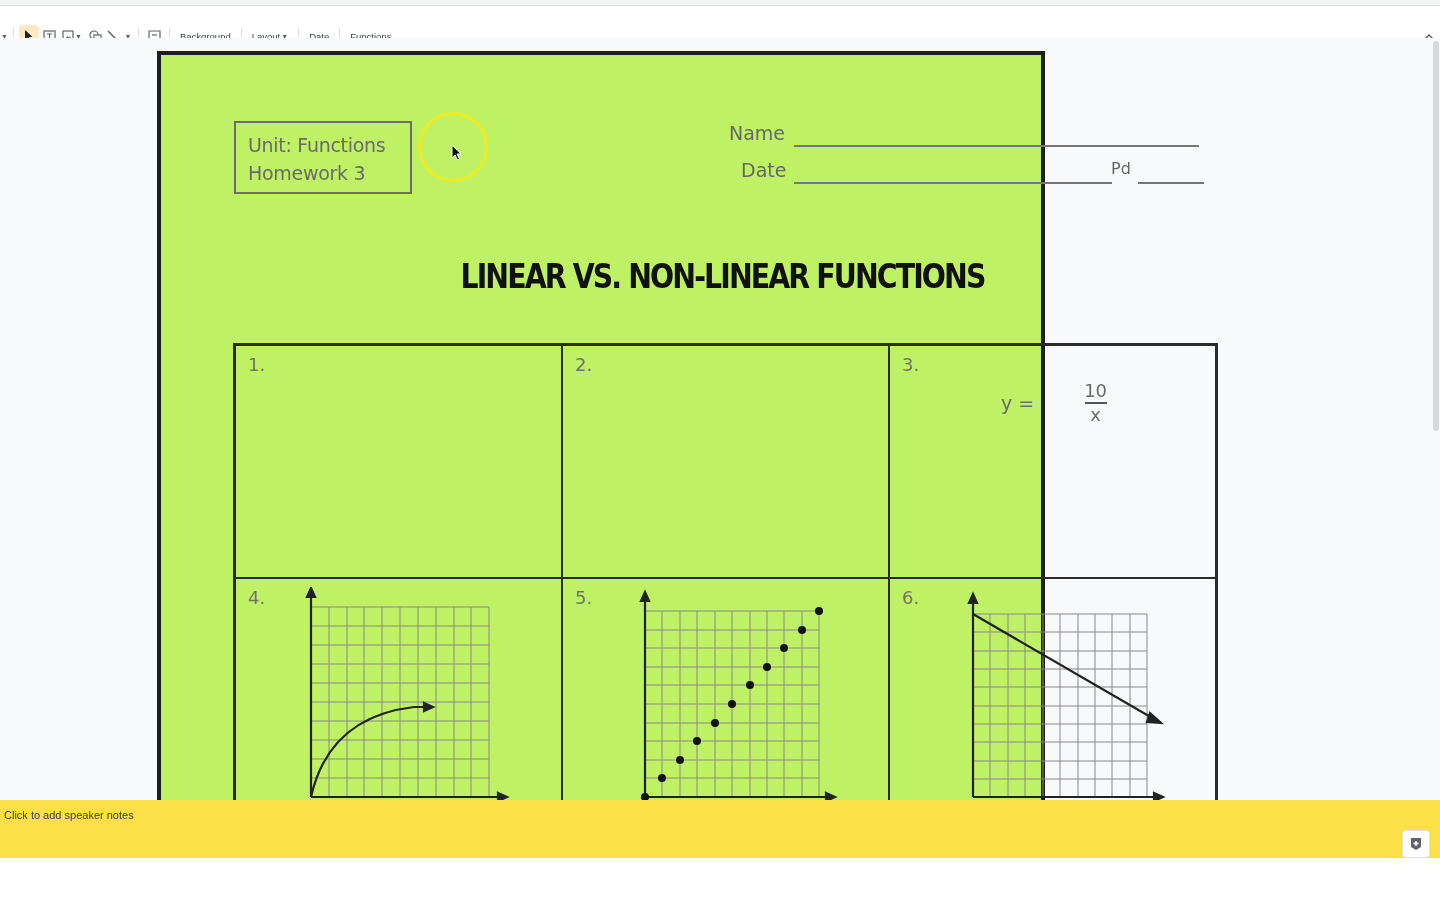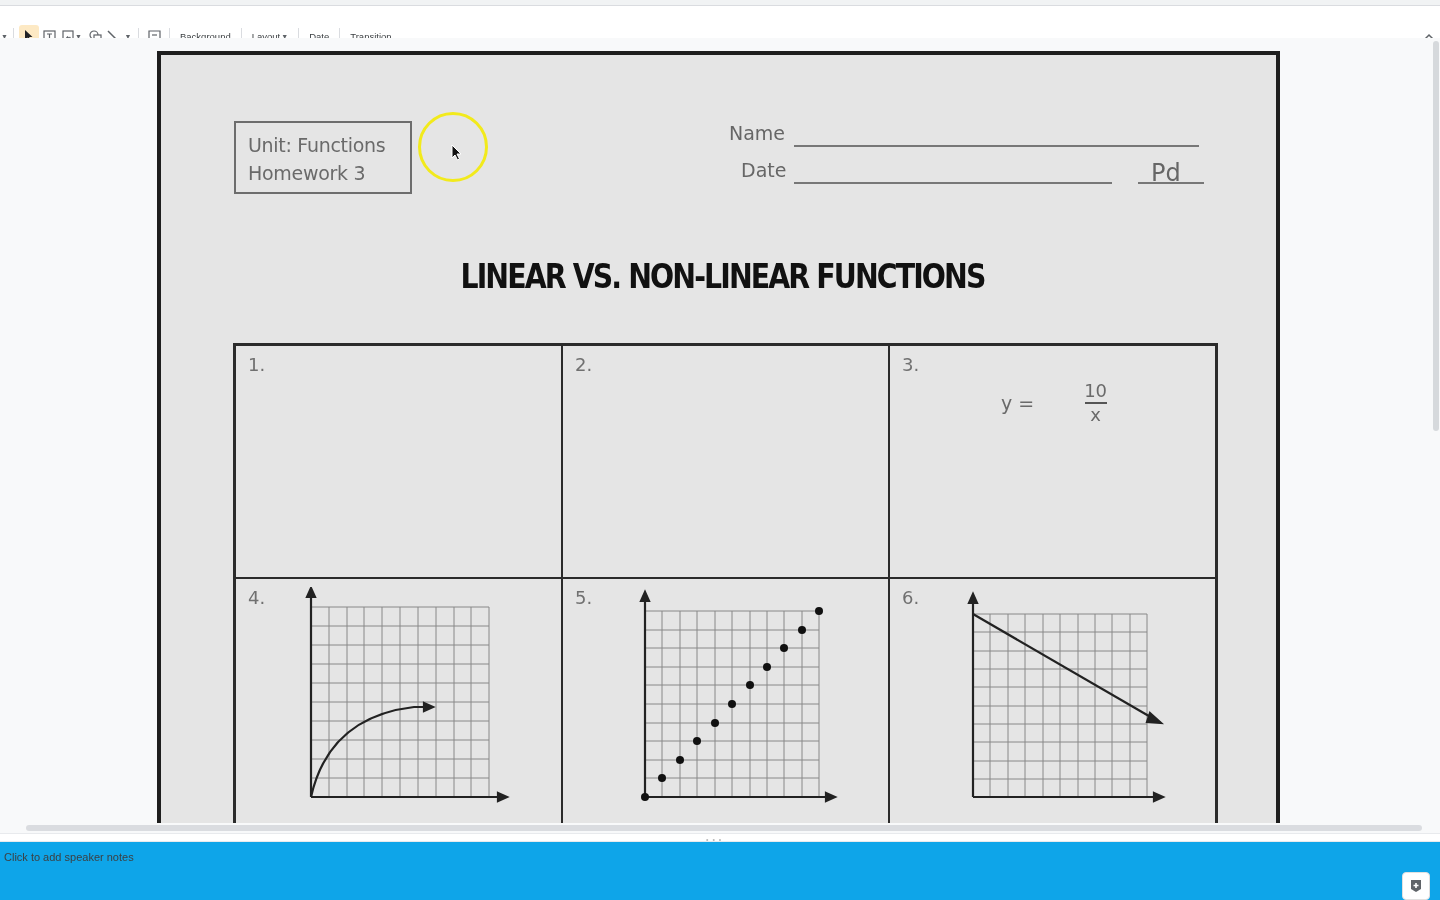--- a/index.html
+++ b/index.html
@@ -105,7 +105,7 @@
   <div class="tb-sep"></div>
   <div class="tb-item tb-text">Date</div>
   <div class="tb-sep"></div>
-  <div class="tb-item tb-text">Transition</div>
+  <div class="tb-item tb-text">Functions</div>
   <div class="collapse-btn">
     <svg width="10" height="7" viewBox="0 0 10 7">
         <path d="M1 6 L5 2 L9 6" fill="none" stroke="#5f6368" stroke-width="1.5"></path>

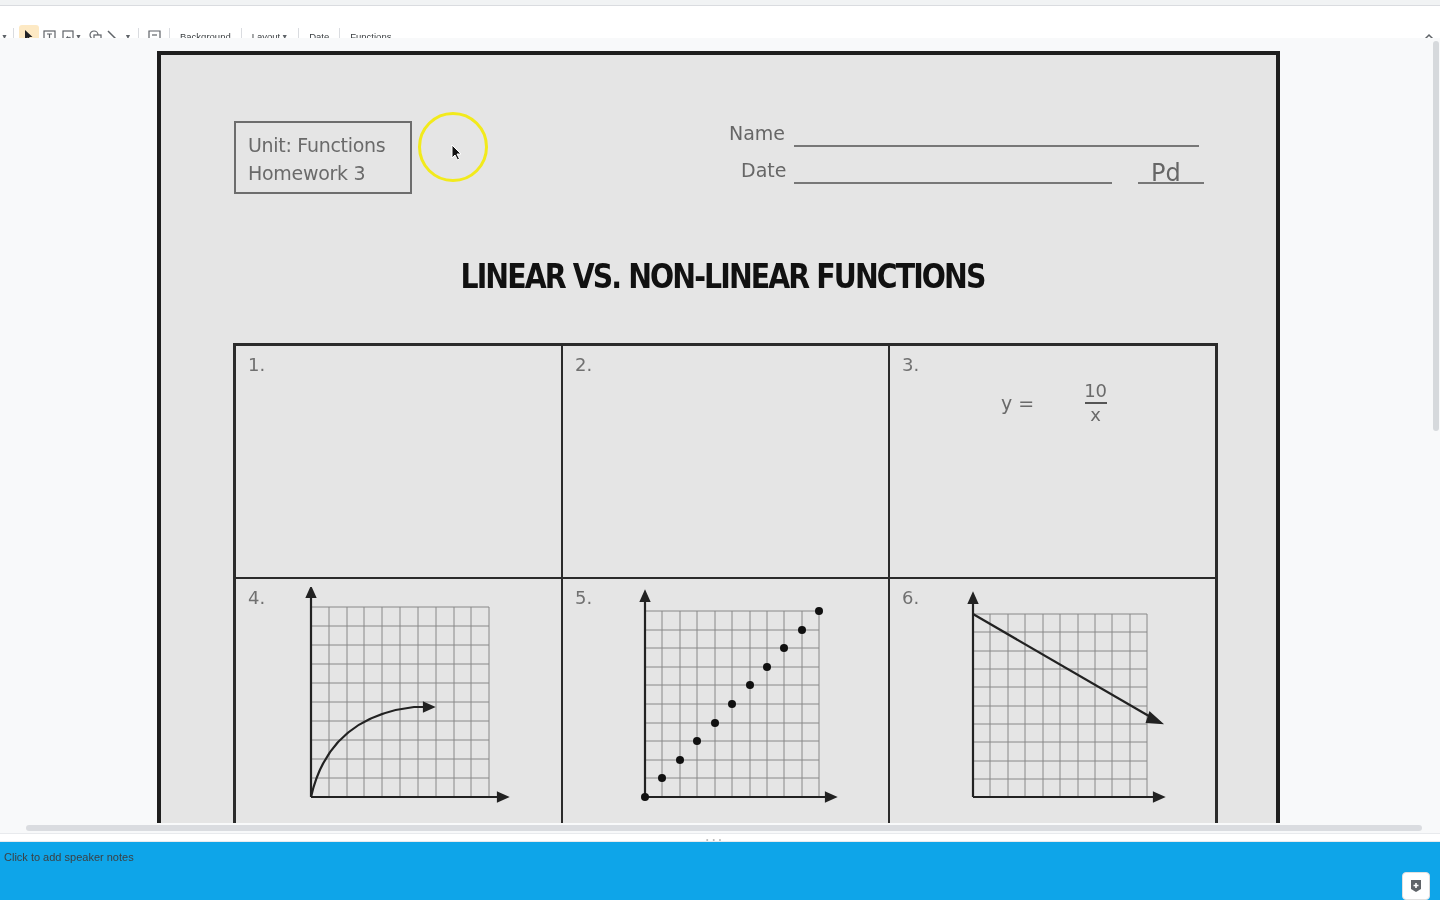--- a/index.html
+++ b/index.html
@@ -18,7 +18,7 @@
   .vscroll { position: absolute; right: 0; top: 38px; width: 8px; height: 785px; background: #f8f9fa; }
   .vthumb { position: absolute; left: 1px; top: 3px; width: 6px; height: 390px; background: #d6d9dc; border-radius: 3px; }
 
-  .slide { position: absolute; left: 157px; top: 13px; width: 1123px; height: 800px; background: #e5e5e5; border: 4px solid #1e1e1e; border-bottom: none; }
+  .slide { position: absolute; left: 157px; top: 13px; width: 888px; height: 800px; background: #bef264; border: 4px solid #1e1e1e; border-bottom: none; }
   .s-text { position: absolute; font-family: "DejaVu Sans", sans-serif; color: #5a5a5a; }
   .unit-box { position: absolute; left: 73px; top: 66px; width: 178px; height: 73px; border: 2px solid #6d6d6d; padding: 8px 0 0 12px; }
   .unit-box div { font-family: "DejaVu Sans", sans-serif; font-size: 19px; color: #6a6a6a; line-height: 28px; letter-spacing: -0.3px; }

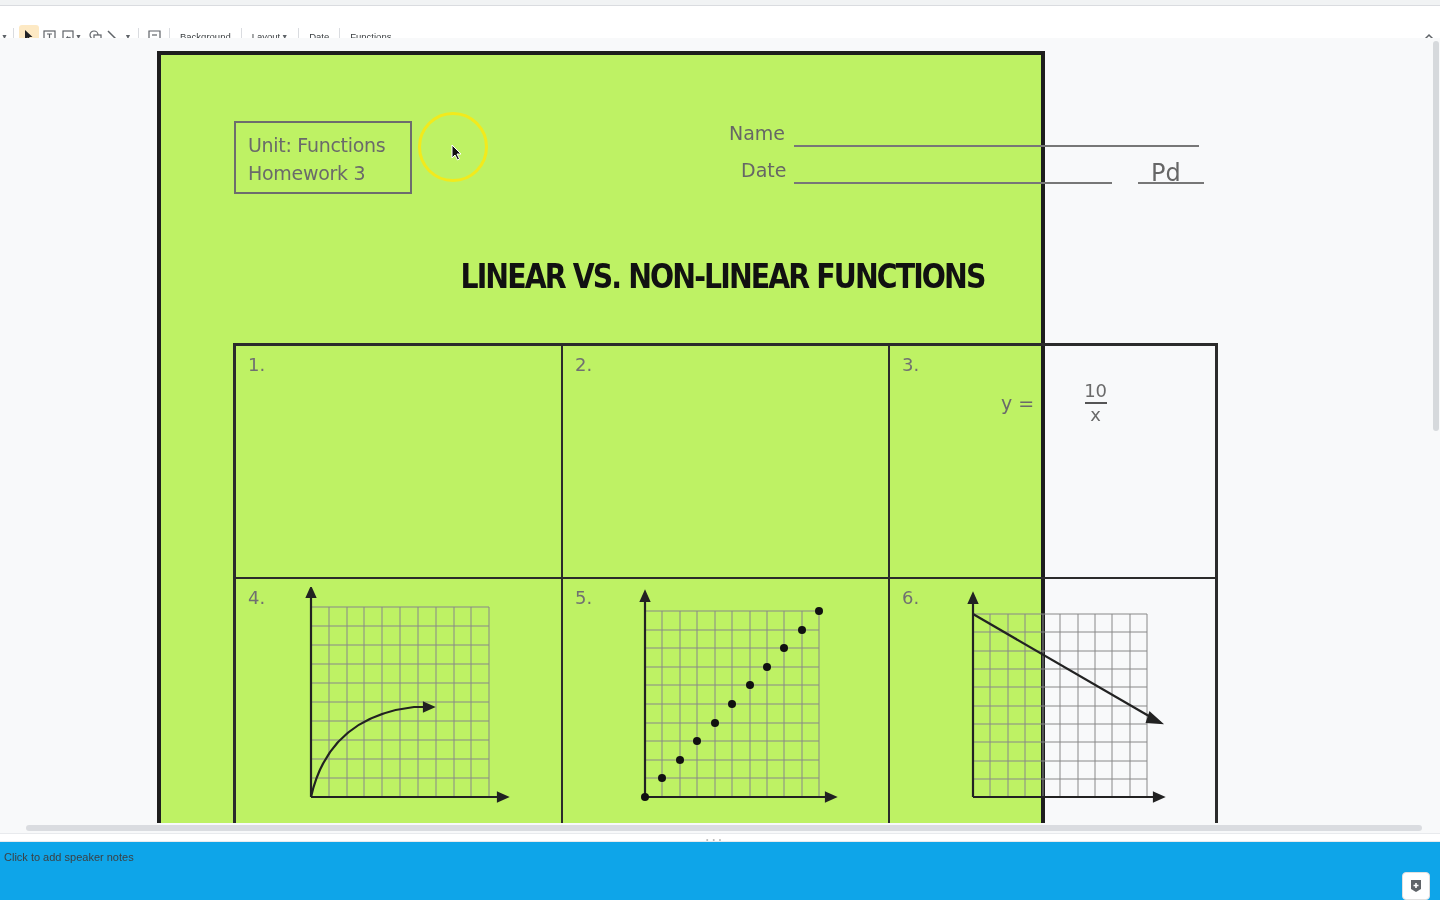--- a/index.html
+++ b/index.html
@@ -124,7 +124,7 @@
     <div class="fline" style="left:633px; top:90px; width:405px;"></div>
     <div class="s-text" style="left:580px; top:104px; font-size:19px; color:#666;">Date</div>
     <div class="fline" style="left:633px; top:127px; width:318px;"></div>
-    <div class="s-text" style="left:990px; top:104px; font-size:24px; color:#666;">Pd</div>
+    <div class="s-text" style="left:950px; top:104px; font-size:16px; color:#666;">Pd</div>
     <div class="fline" style="left:977px; top:127px; width:66px;"></div>
 
     <div class="title">LINEAR VS. NON-LINEAR FUNCTIONS</div>

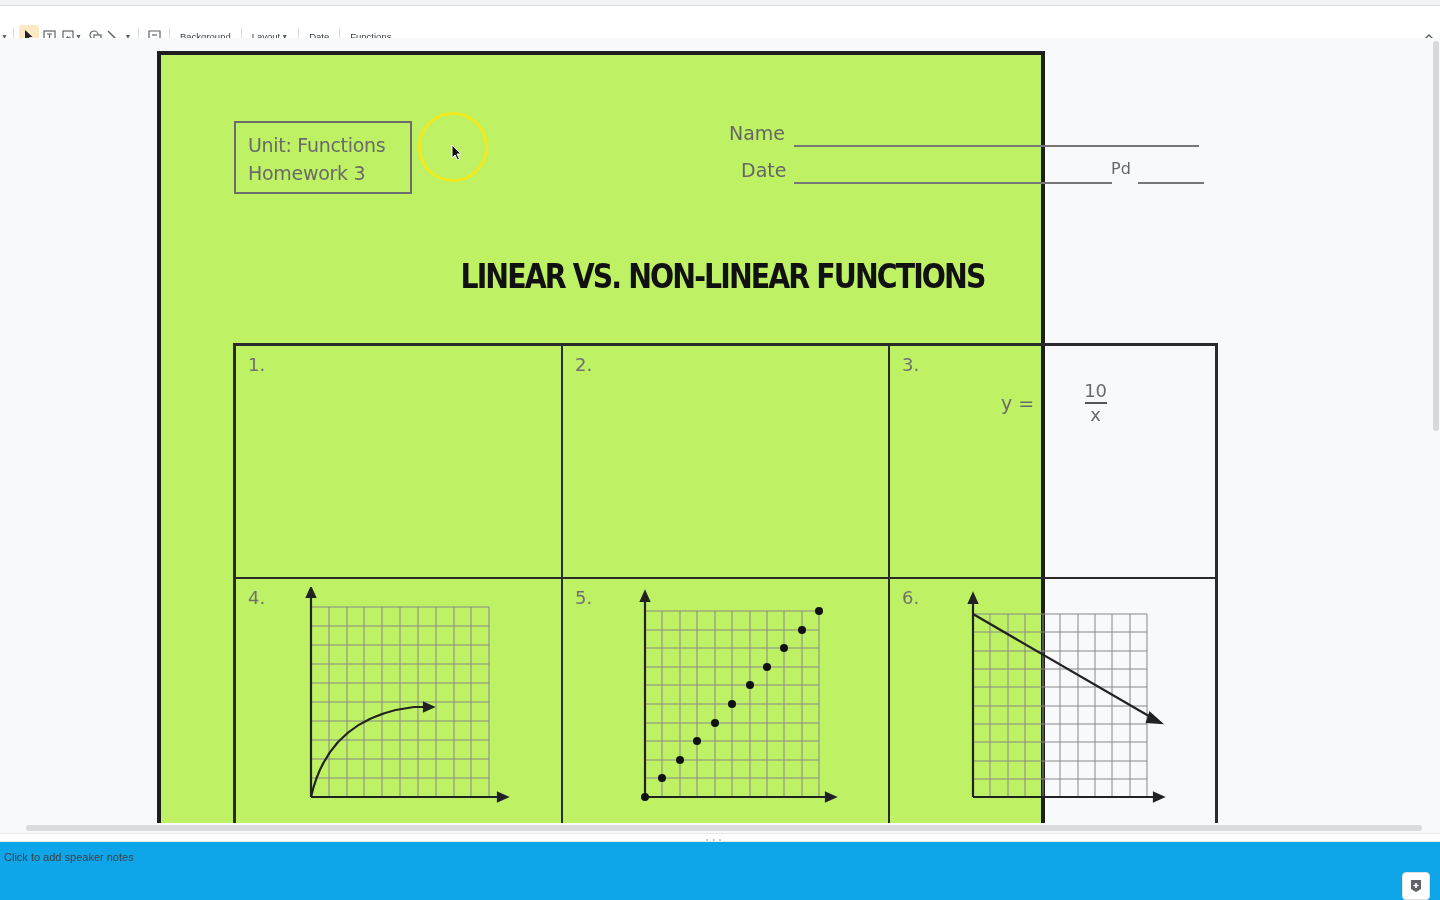--- a/index.html
+++ b/index.html
@@ -44,7 +44,7 @@
   .hthumb { position: absolute; left: 26px; top: 2px; width: 1396px; height: 6px; background: #dadce0; border-radius: 3px; }
   .splitter { position: absolute; left: 0; top: 833px; width: 1440px; height: 9px; background: #ffffff; border-top: 1px solid #e8eaed; border-bottom: 1px solid #e8eaed; }
   .splitter-grip { position: absolute; left: 706px; top: 2px; font-size: 7px; color: #b8b8b8; letter-spacing: 1px; }
-  .notes { position: absolute; left: 0; top: 842px; width: 1440px; height: 58px; background: #0ea5e9; }
+  .notes { position: absolute; left: 0; top: 800px; width: 1440px; height: 58px; background: #fde047; }
   .notes-text { position: absolute; left: 4px; top: 9px; font-size: 11px; color: #3c4043; }
   .explore-btn { position: absolute; right: 10px; top: 30px; width: 28px; height: 28px; border: 1px solid #e0e0e0; border-radius: 4px; background: #fff; display: flex; align-items: center; justify-content: center; }
 </style>

